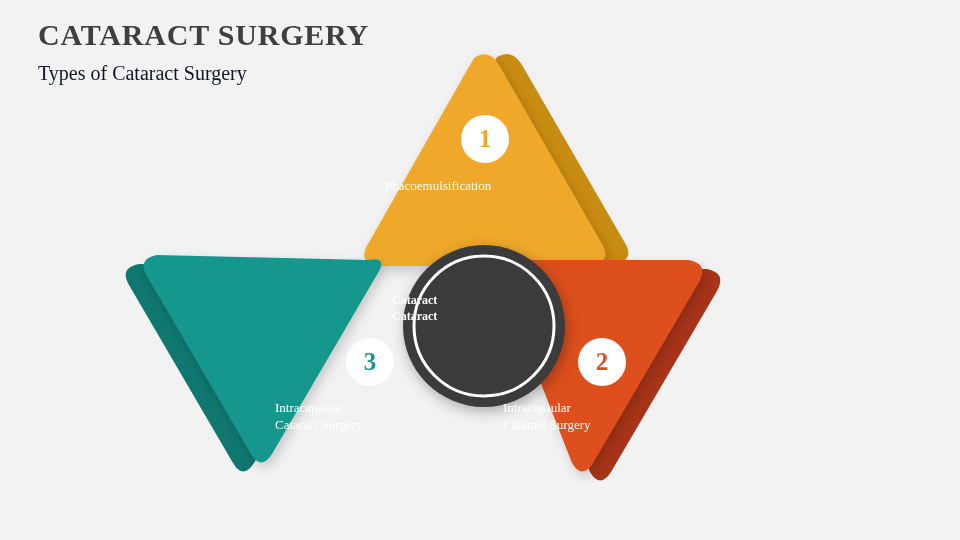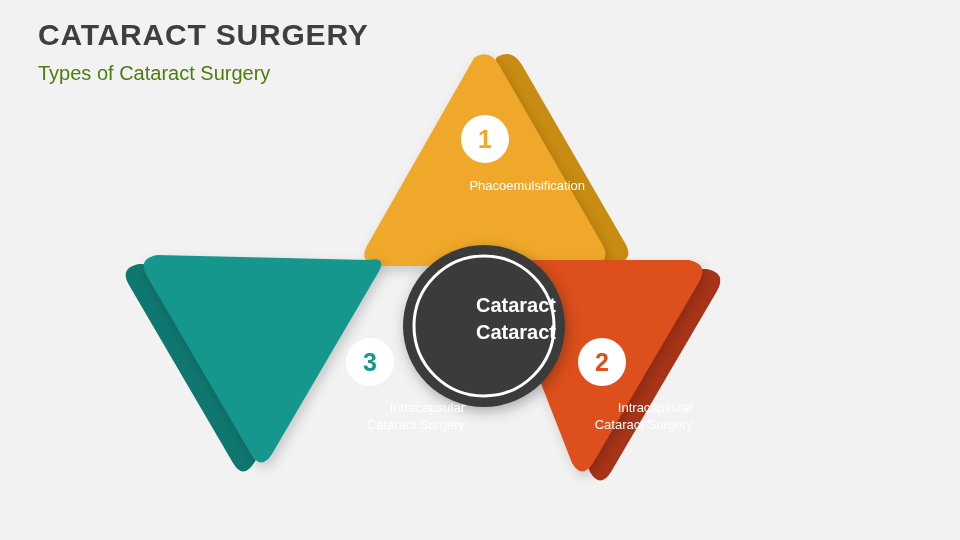--- a/index.html
+++ b/index.html
@@ -13,6 +13,7 @@
     position:relative;
     width:960px; height:540px;
     background:#f2f2f2;
+    font-family:Liberation Serif, serif;
   }
 
   

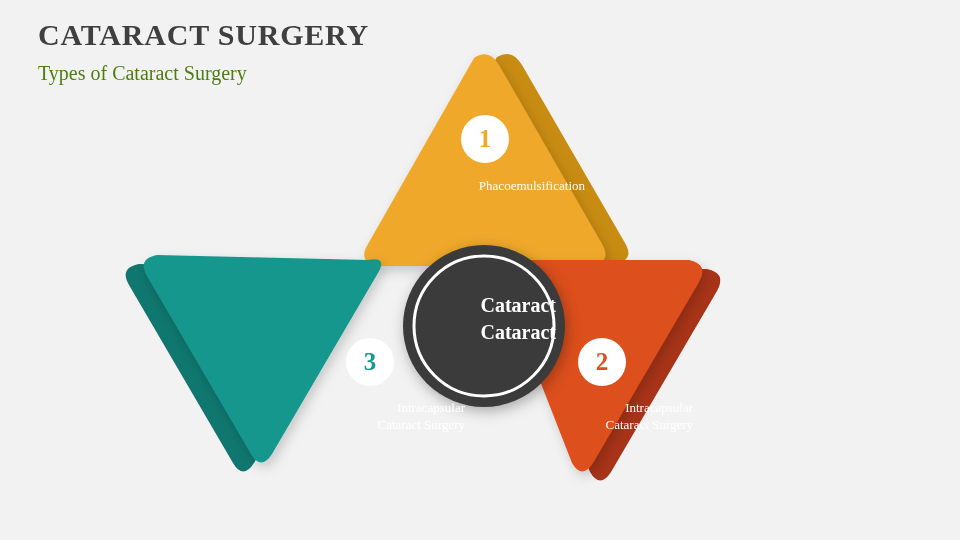--- a/index.html
+++ b/index.html
@@ -87,7 +87,7 @@
 
   <div id="heading">
     <div id="title" style="color: rgb(63, 63, 63);">CATARACT SURGERY</div>
-    <div id="subtitle" style="color: #4d7c0f;">Types of Cataract Surgery</div>
+    <div id="subtitle" style="color: #0f172a;">Types of Cataract Surgery</div>
   </div>
 
   <div id="diagram">

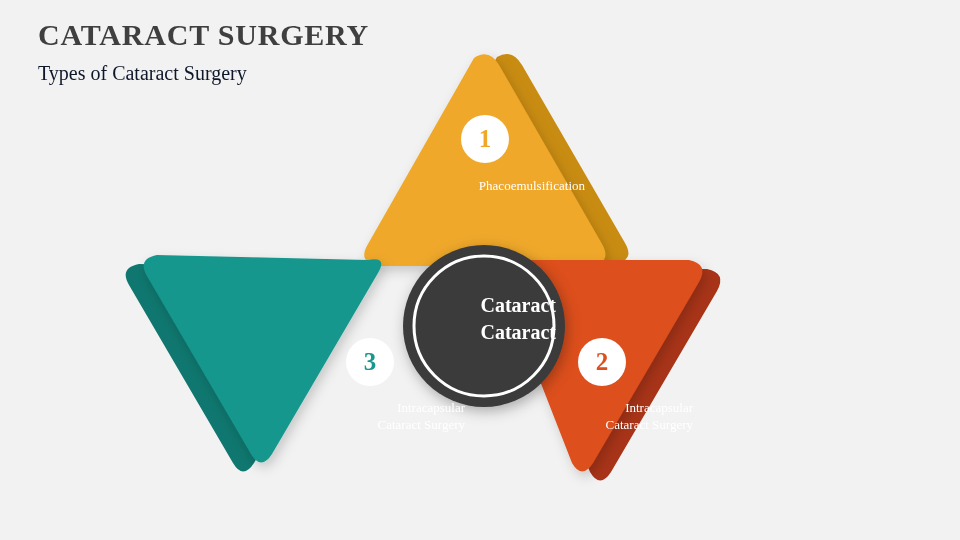--- a/index.html
+++ b/index.html
@@ -47,7 +47,7 @@
   .seg-label {
     position:absolute;
     color:#ffffff;
-    text-align:right;
+    text-align:left;
     line-height:1.28;
     font-size:13px;
     font-weight:normal;

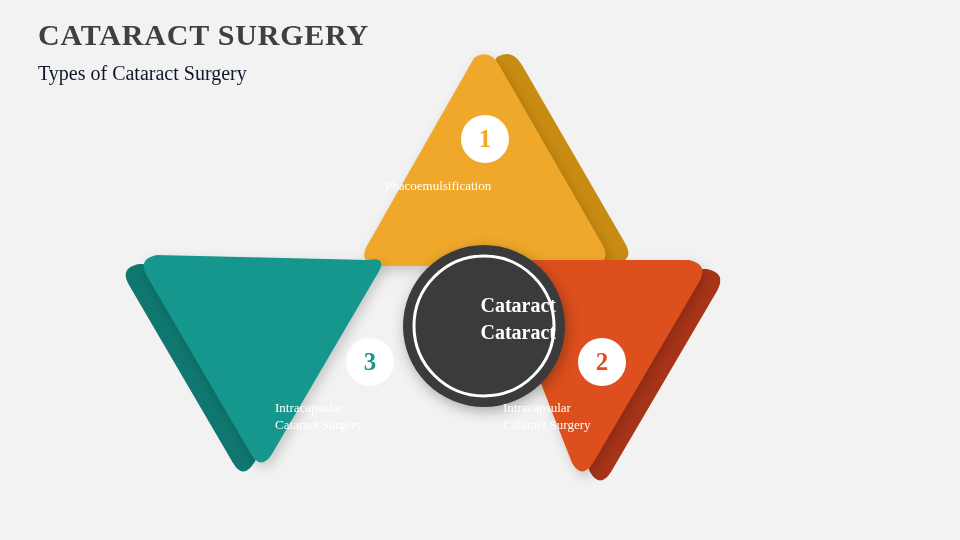--- a/index.html
+++ b/index.html
@@ -71,11 +71,11 @@
 
   #center-text {
     position:absolute;
-    left:404px; top:292px;
+    left:392px; top:292px;
     width:152px;
-    text-align:right;
+    text-align:left;
     color:#ffffff;
-    font-size:20px;
+    font-size:12px;
     font-weight:bold;
     line-height:1.35;
   }

